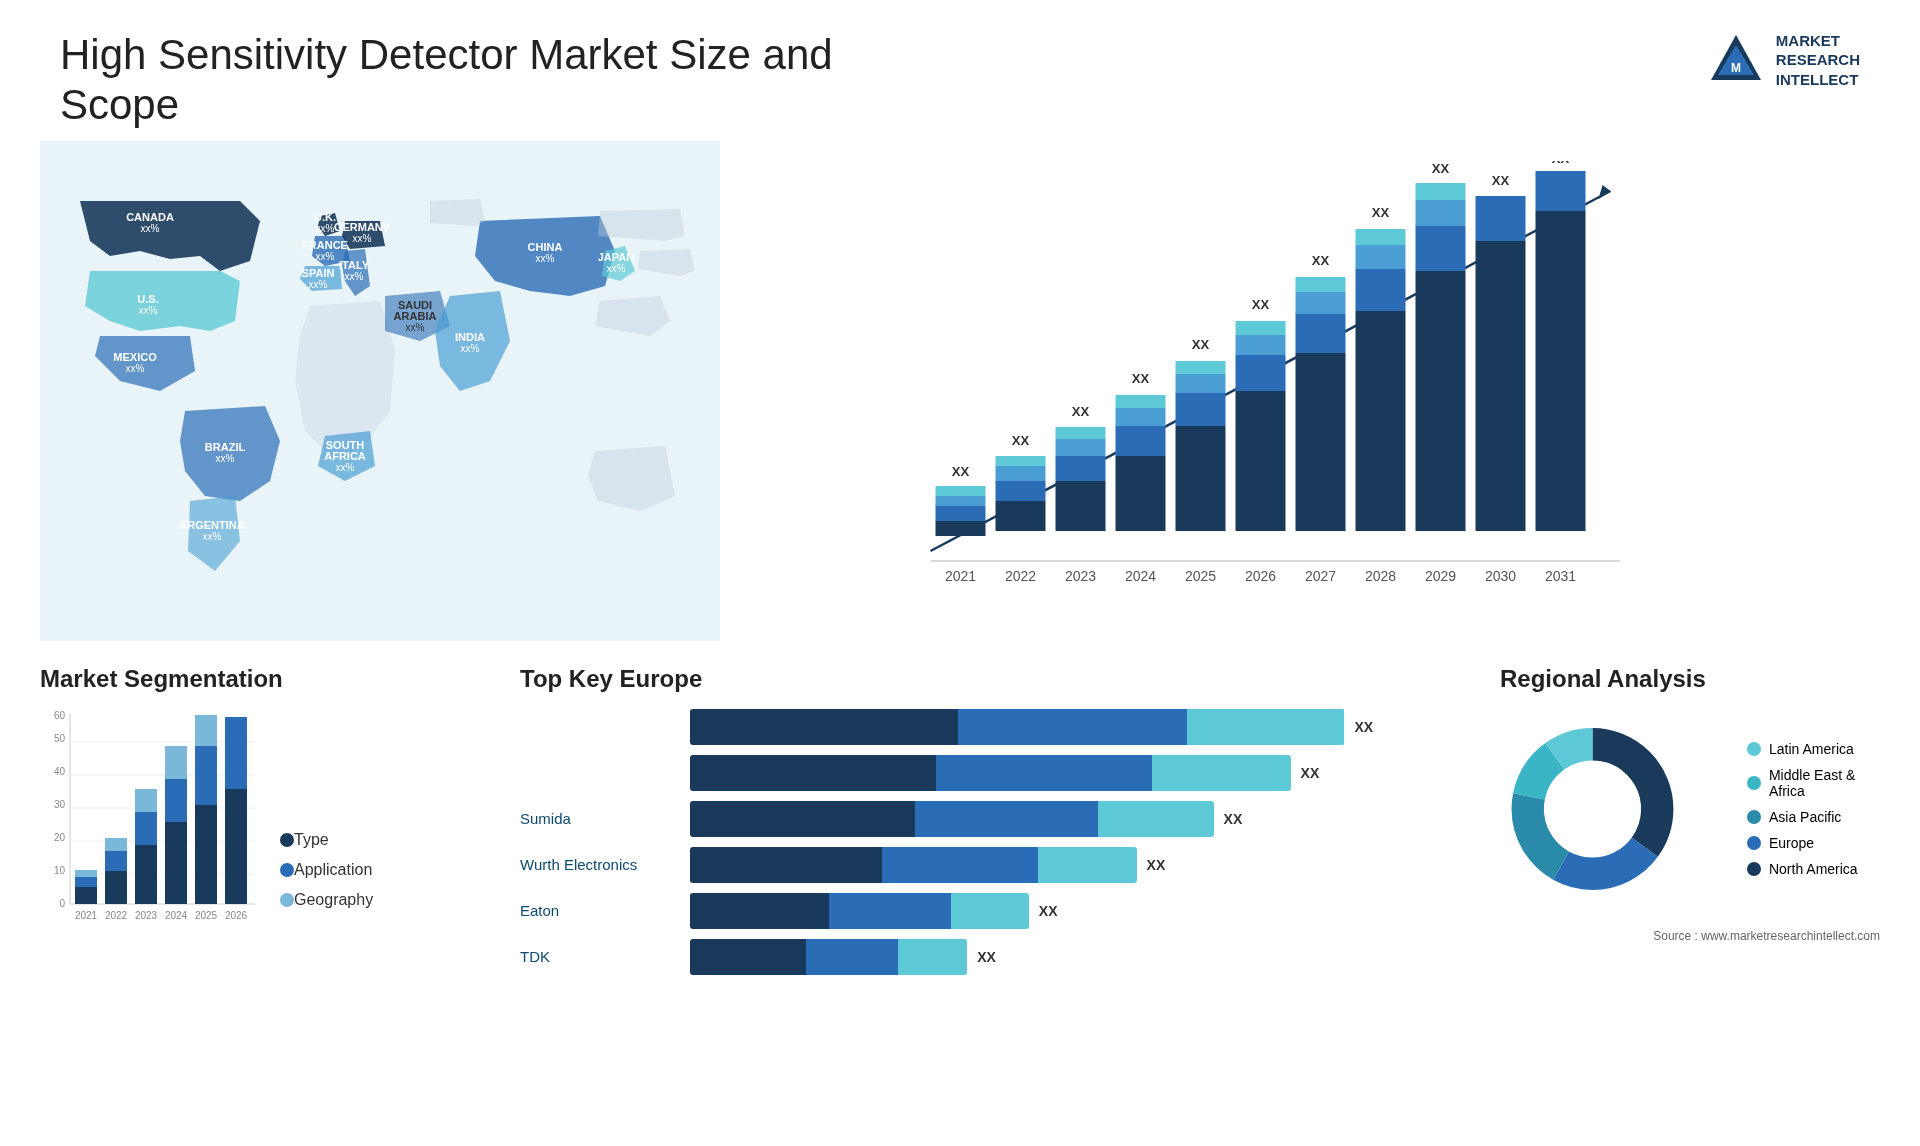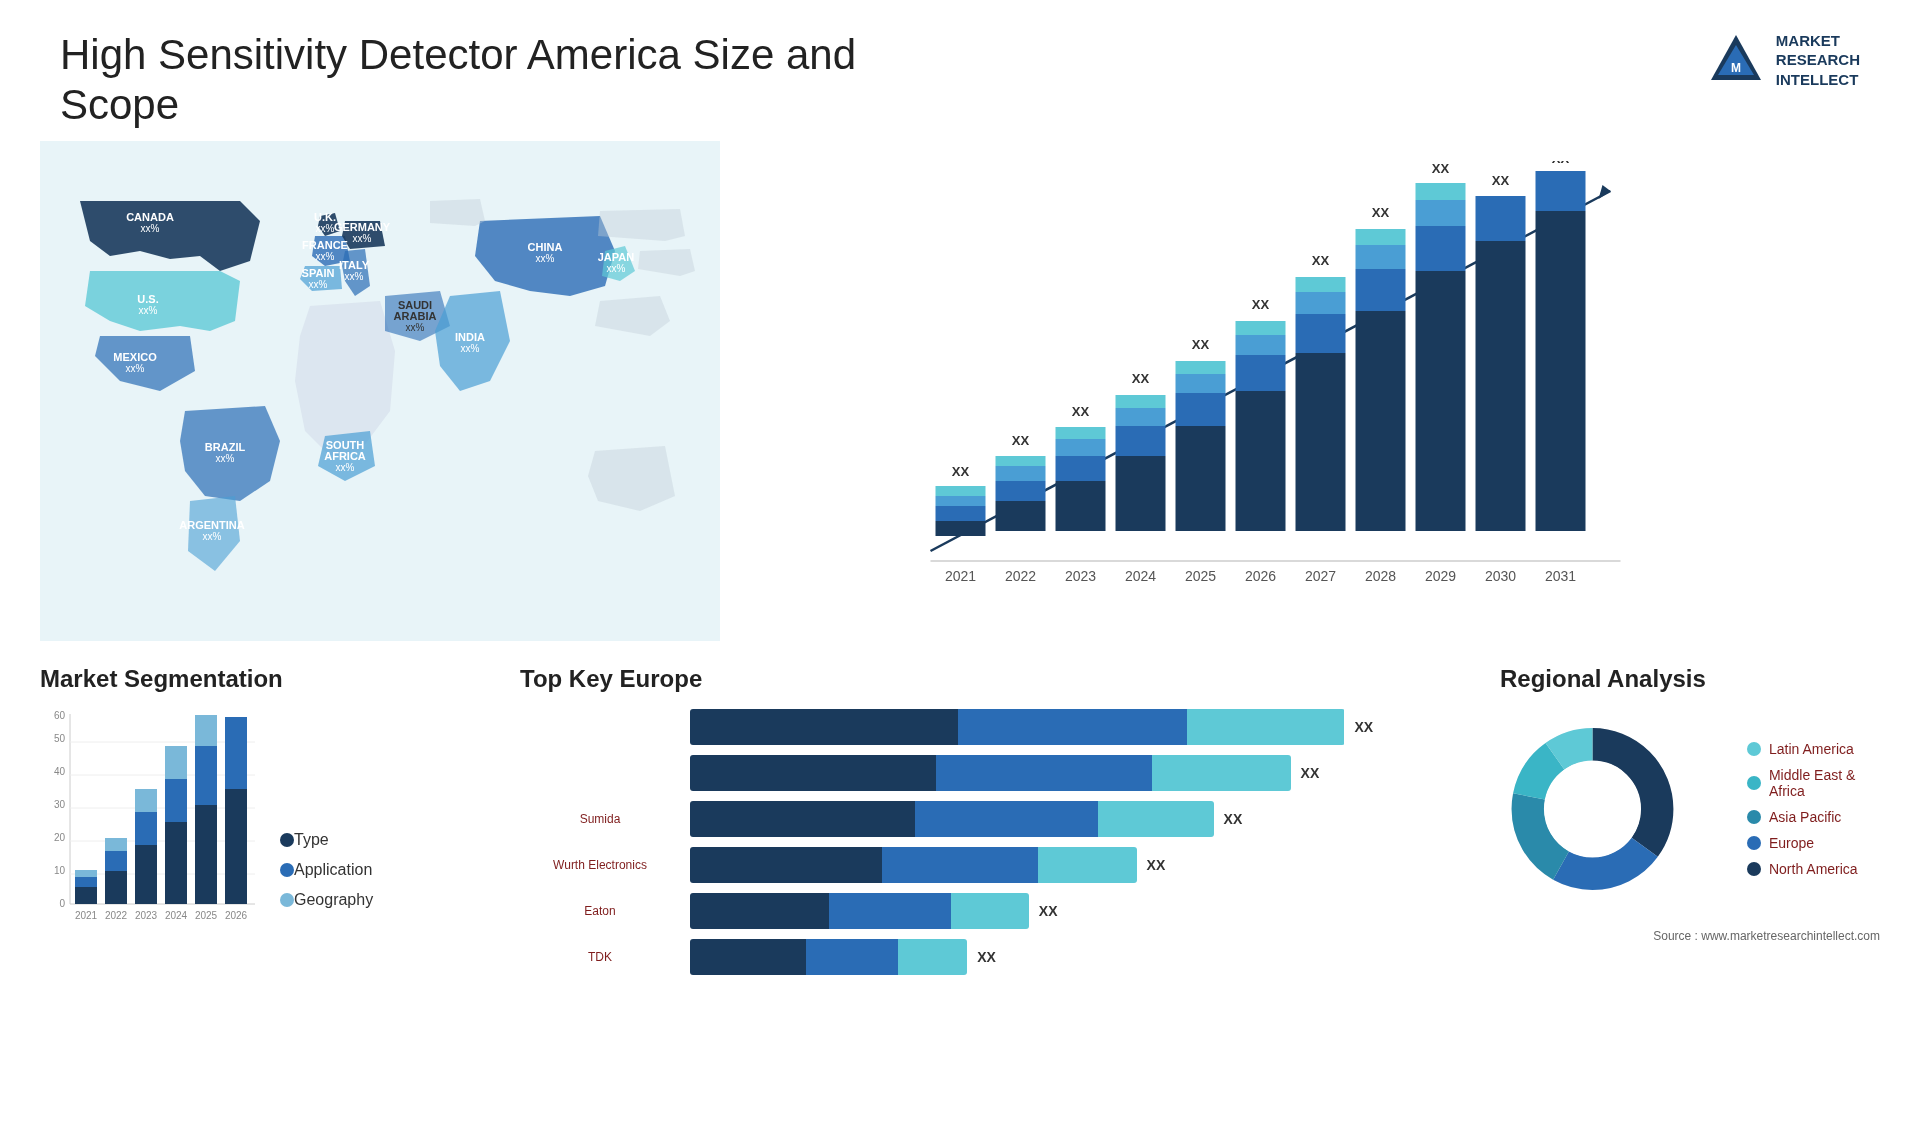--- a/index.html
+++ b/index.html
@@ -199,7 +199,7 @@
 <body>
 
 <div class="header">
-  <h1 class="page-title">High Sensitivity Detector America Size and Scope</h1>
+  <h1 class="page-title">High Sensitivity Detector Market Size and Scope</h1>
   <div class="logo-area">
     <div class="logo-box">
       <svg class="logo-icon" viewBox="0 0 60 60">

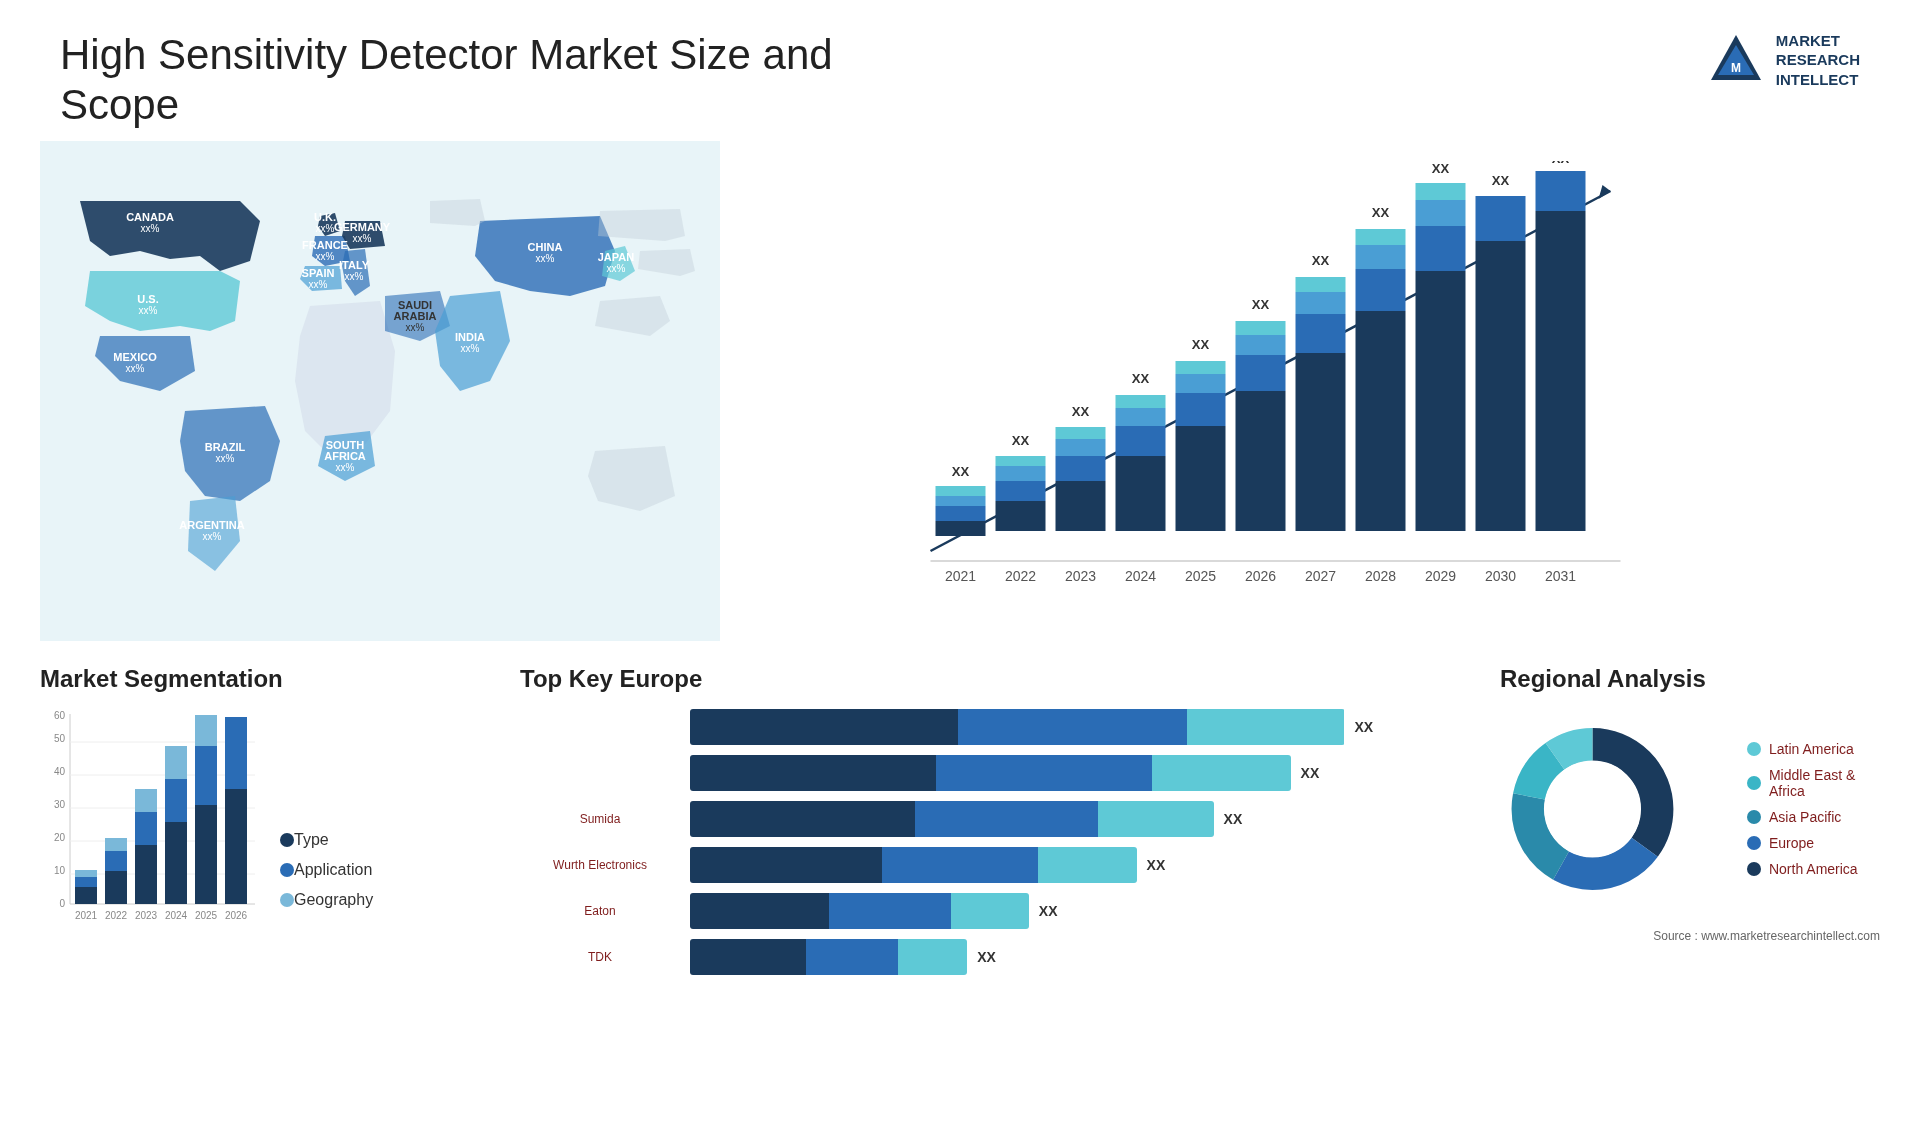--- a/index.html
+++ b/index.html
@@ -179,7 +179,7 @@
       align-items: center;
       gap: 8px;
       font-size: 14px;
-      color: #7f1d1d;
+      color: #000000;
       padding-left: 42px;
     }
     .regional-legend-dot {

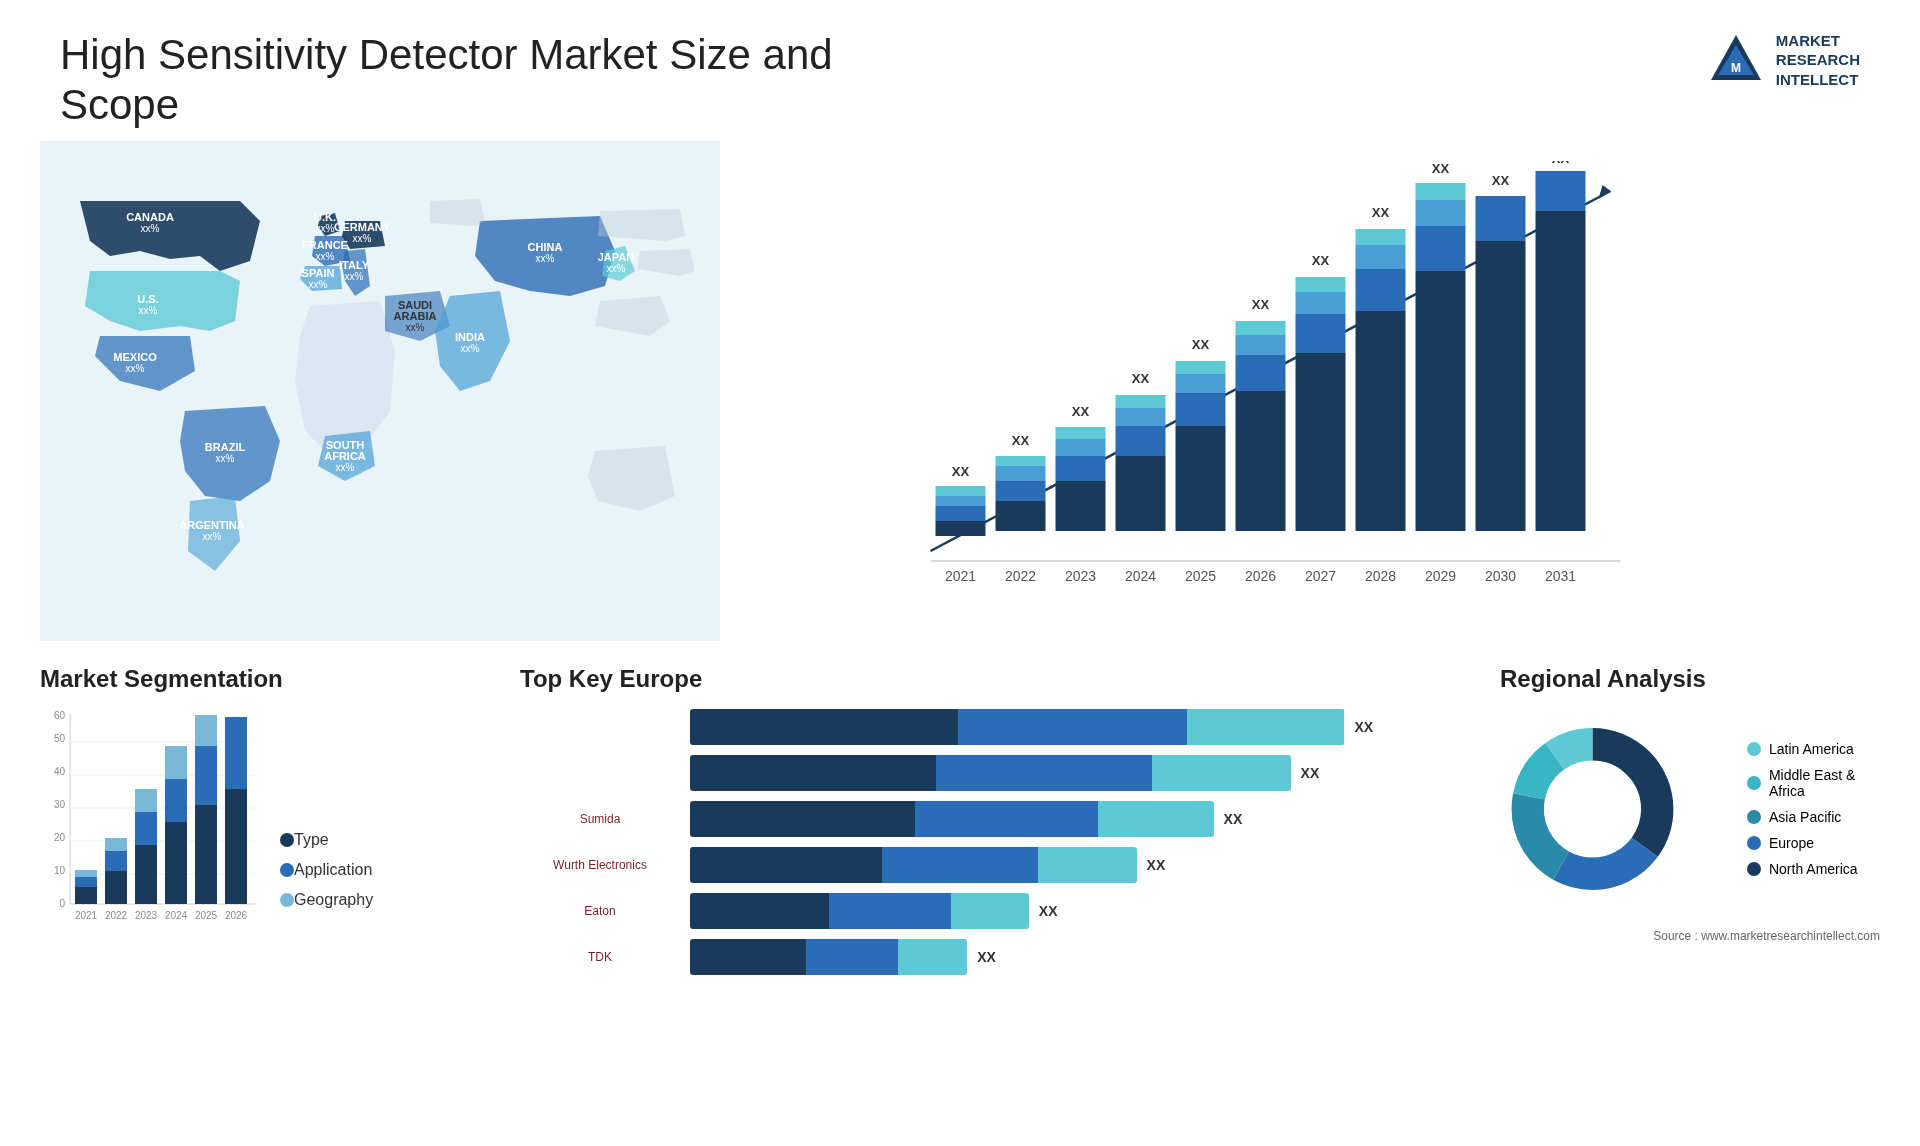--- a/index.html
+++ b/index.html
@@ -134,9 +134,9 @@
     }
     .player-name {
       width: 160px;
-      text-align: center;
-      font-size: 12px;
-      color: #7f1d1d;
+      text-align: left;
+      font-size: 15px;
+      color: #0c4a6e;
       flex-shrink: 0;
     }
     .player-bar-container {

